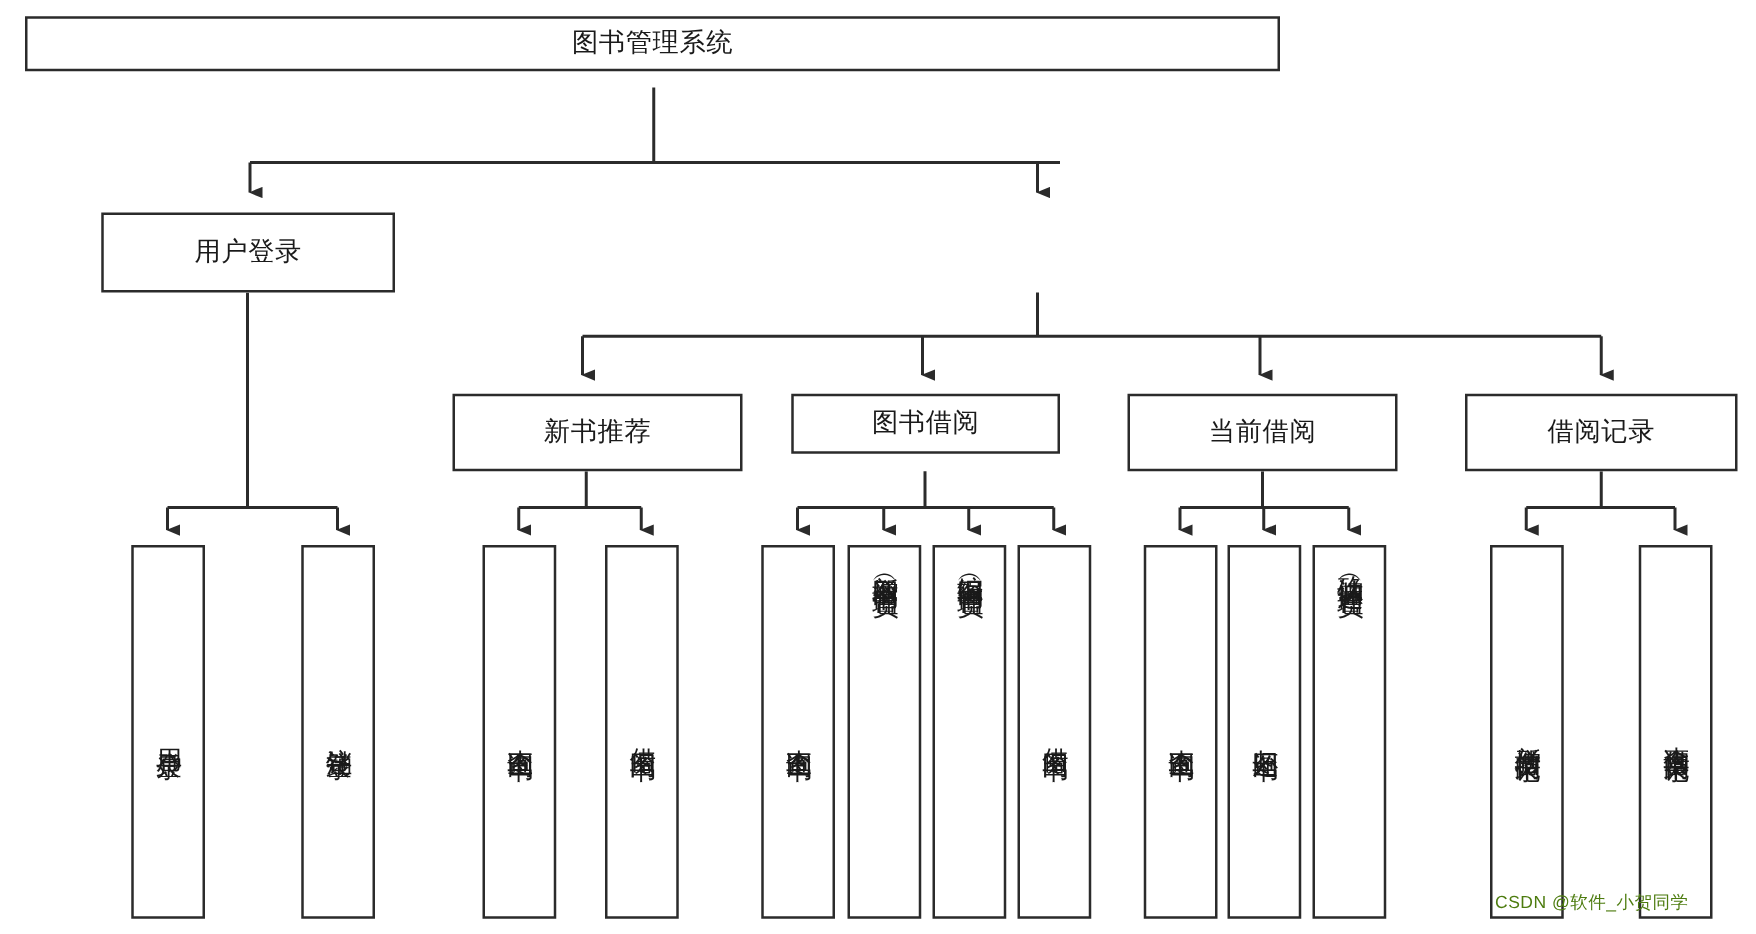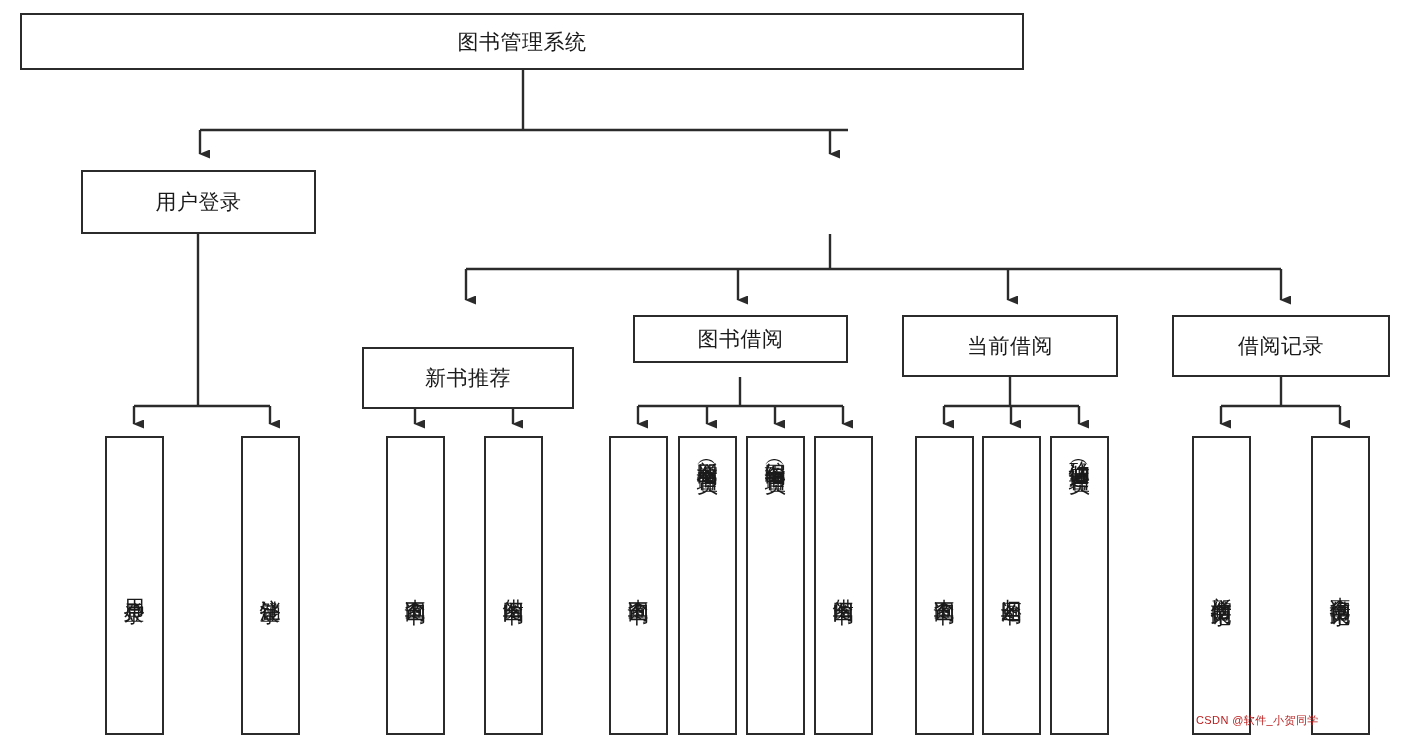--- a/index.html
+++ b/index.html
@@ -126,7 +126,7 @@
     </g>
   </svg>
 
-  <div class="node horizontal" style="left:20px; top:13px; width:1004px; height:57px;">
+  <div class="node horizontal" style="left:20px; top:13px; width:1004px; height:44px;">
     <span class="label">图书管理系统</span>
   </div>
 

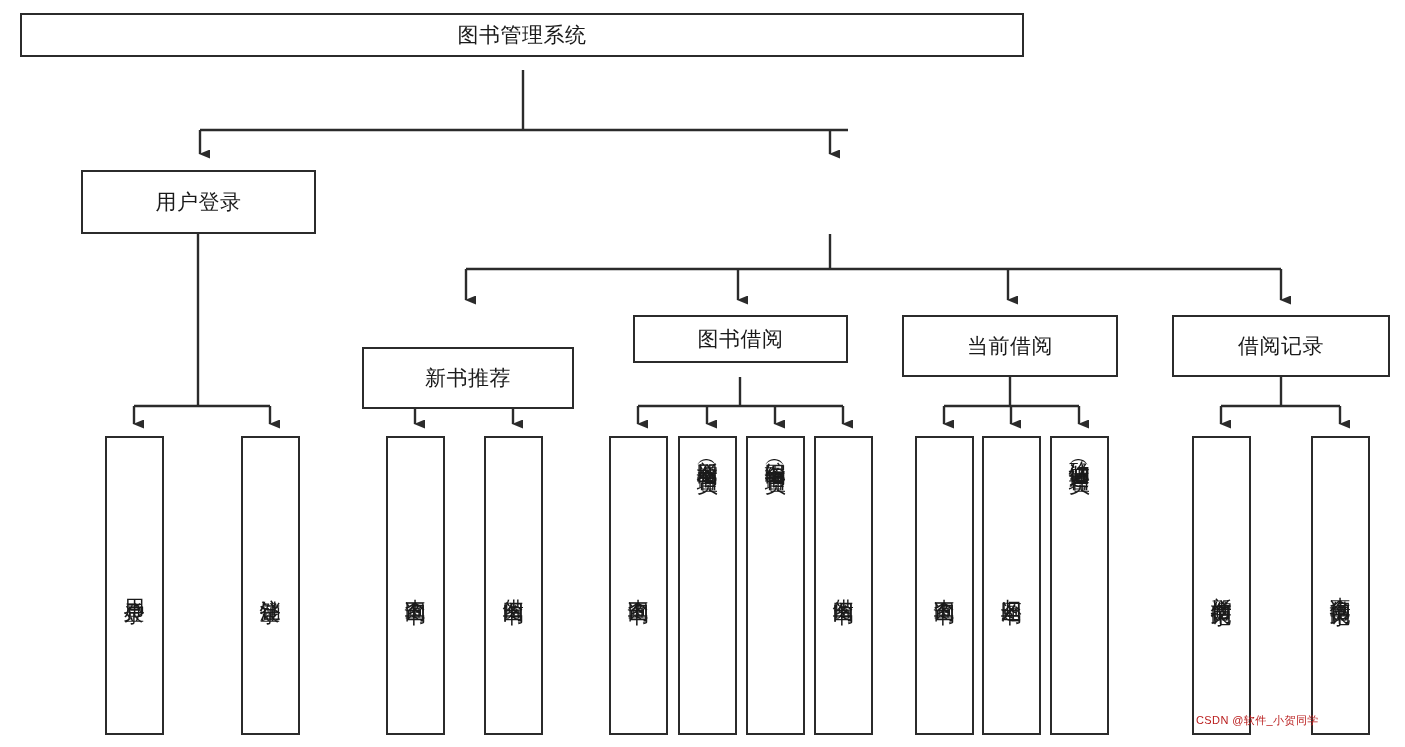--- a/index.html
+++ b/index.html
@@ -134,7 +134,7 @@
     <span class="label">用户登录</span>
   </div>
 
-  <div class="node horizontal" style="left:362px; top:315px; width:212px; height:62px;margin-top:32px;">
+  <div class="node horizontal" style="left:362px; top:315px; width:232px; height:62px;">
     <span class="label">新书推荐</span>
   </div>
   <div class="node horizontal" style="left:633px; top:315px; width:215px; height:48px;">

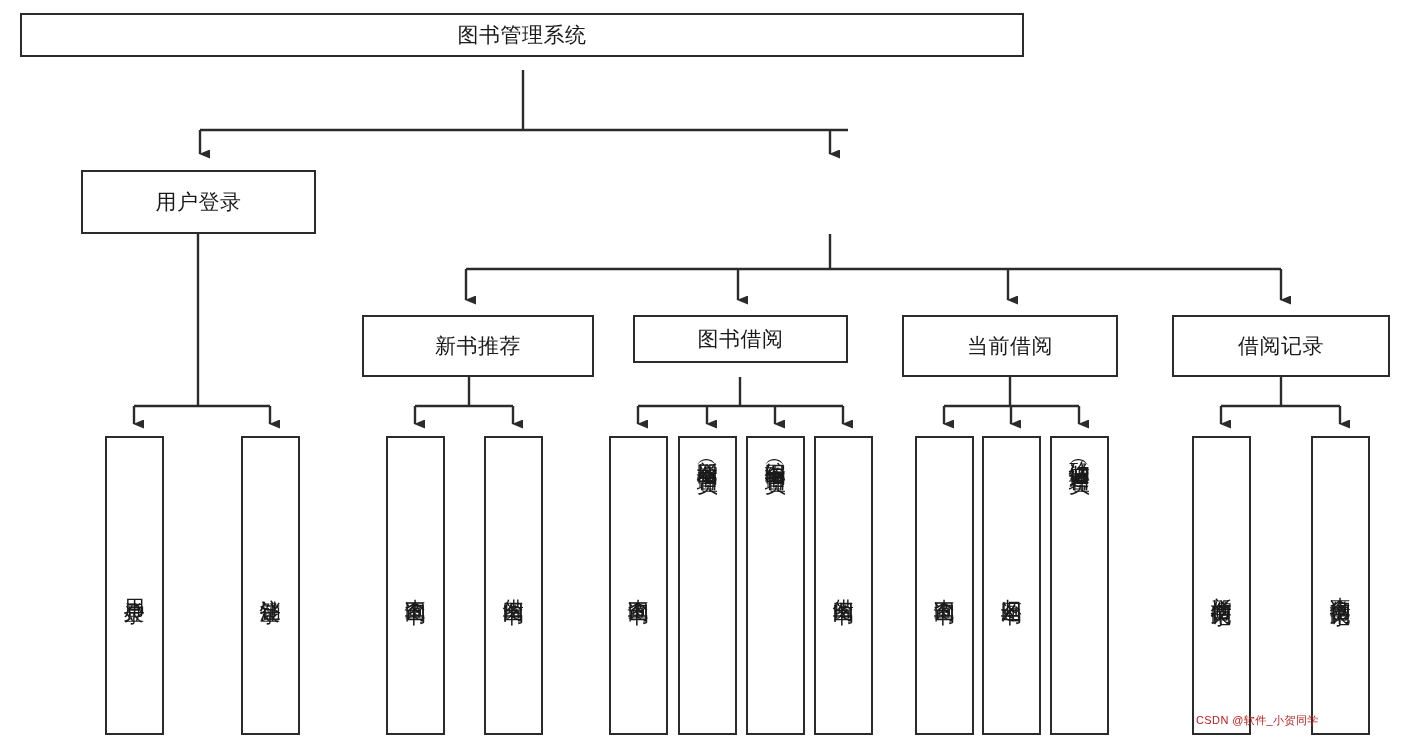--- a/index.html
+++ b/index.html
@@ -63,8 +63,8 @@
   }
   .watermark {
     position: absolute;
-    font-size: 11px;
-    color: #b91c1c;
+    font-size: 14px;
+    color: #4d7c0f;
     white-space: nowrap;
     letter-spacing: 0.4px;
   }

